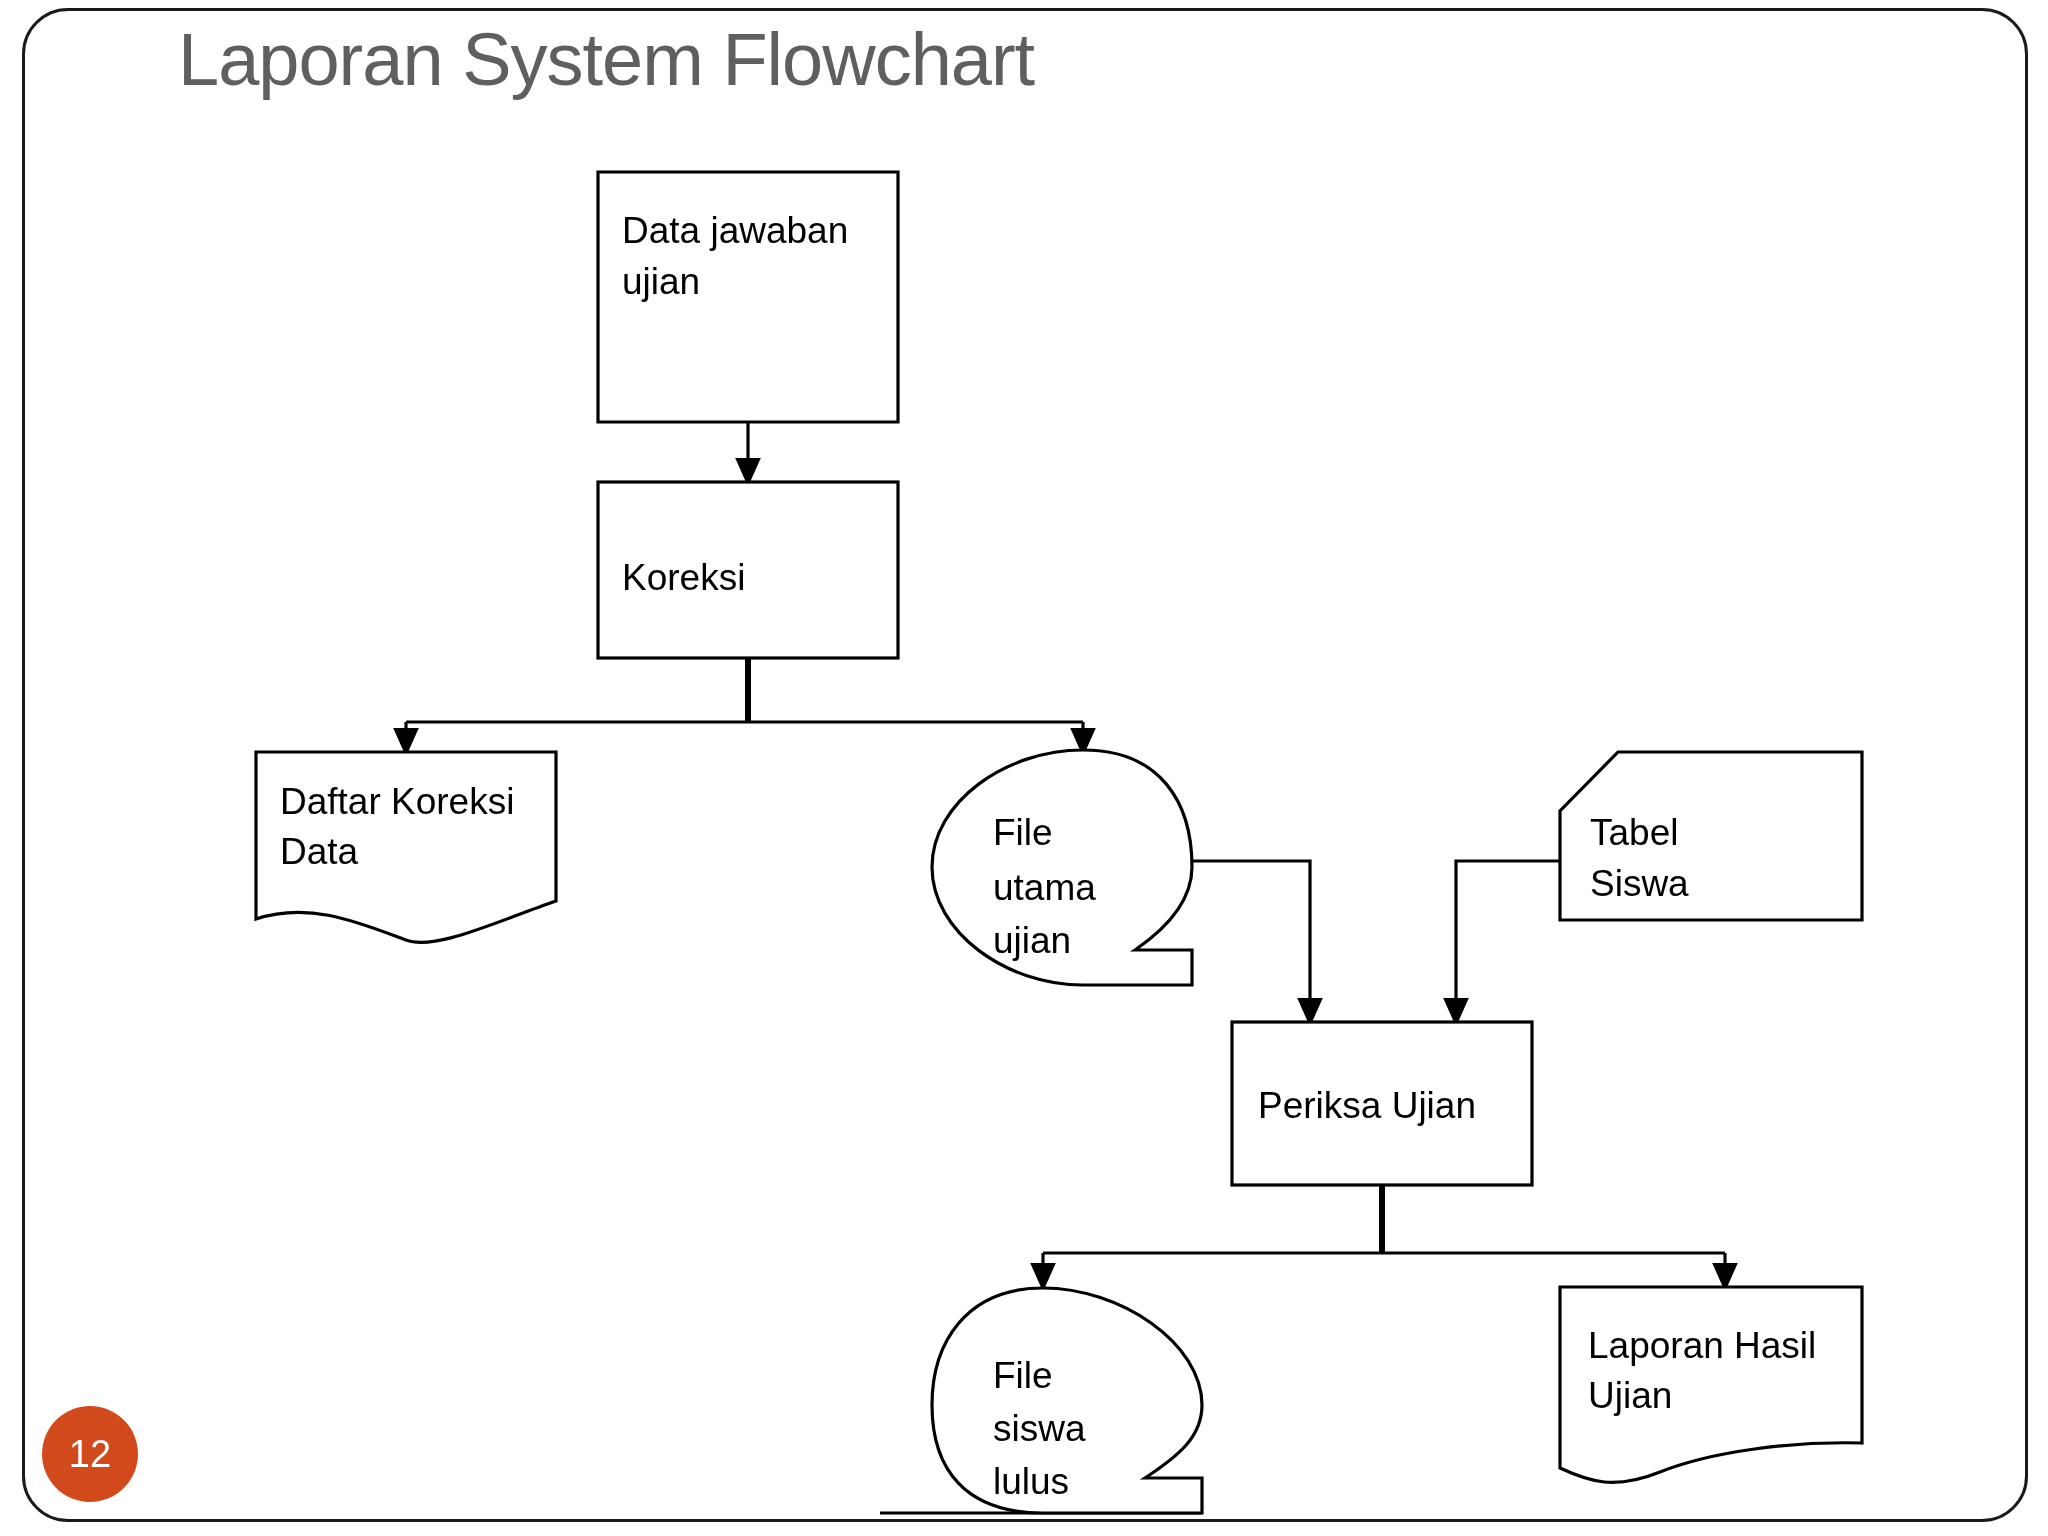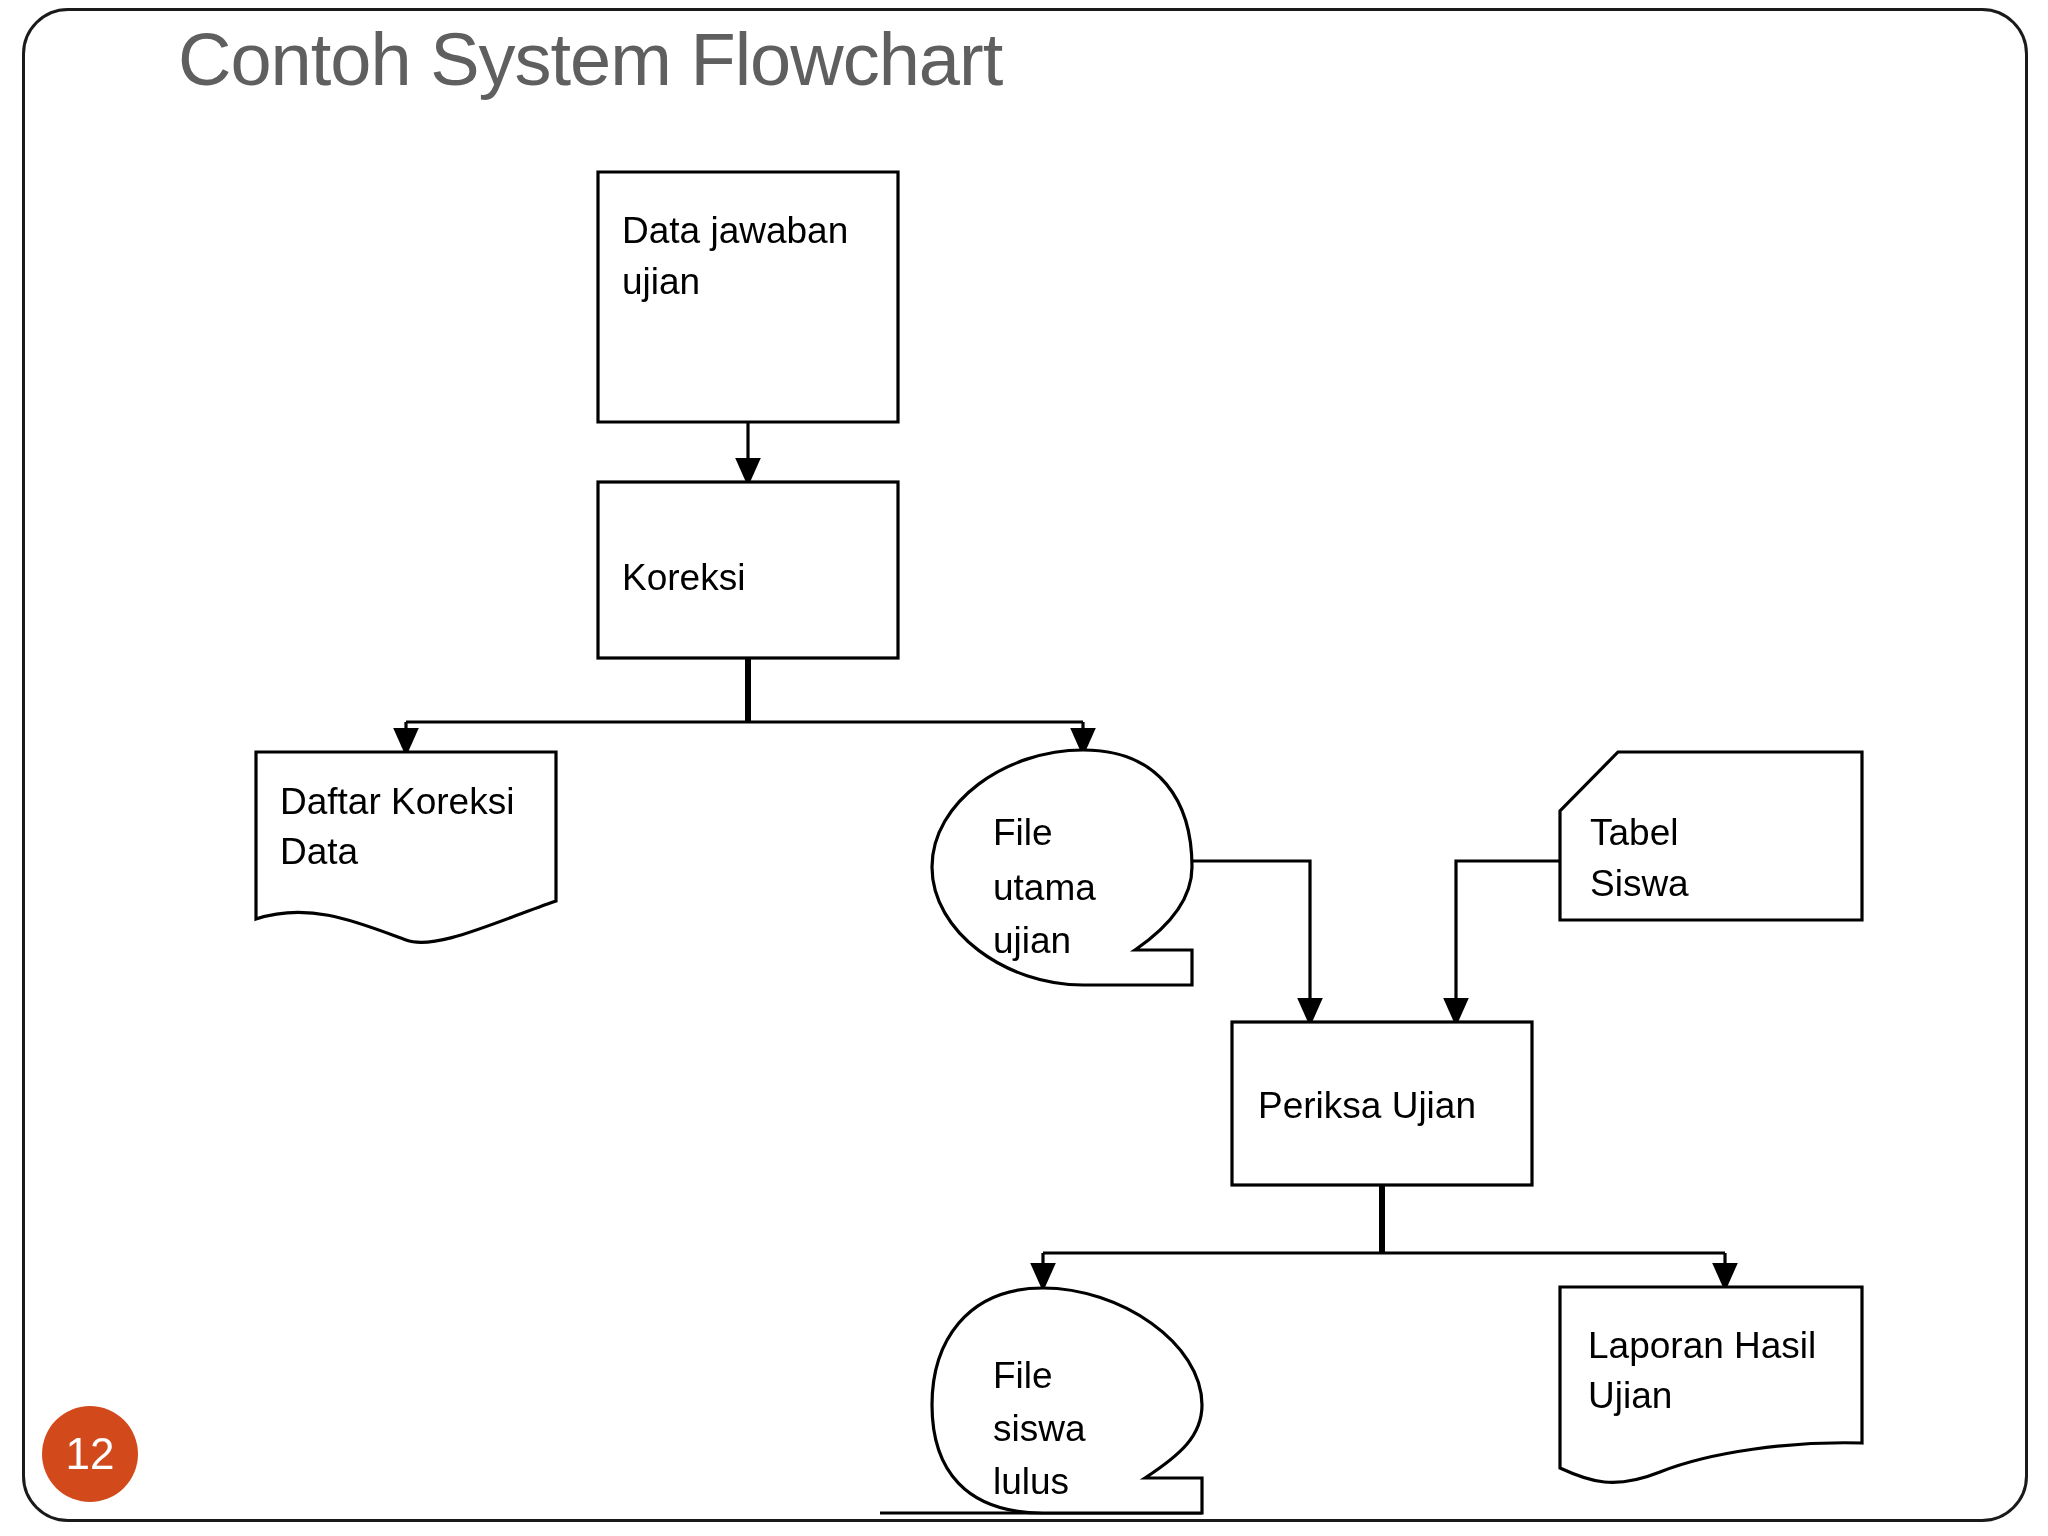--- a/index.html
+++ b/index.html
@@ -67,7 +67,7 @@
 
   <div id="frame"></div>
 
-  <div id="title">Contoh System Flowchart</div>
+  <div id="title">Laporan System Flowchart</div>
 
   <div id="page-badge">12</div>
 

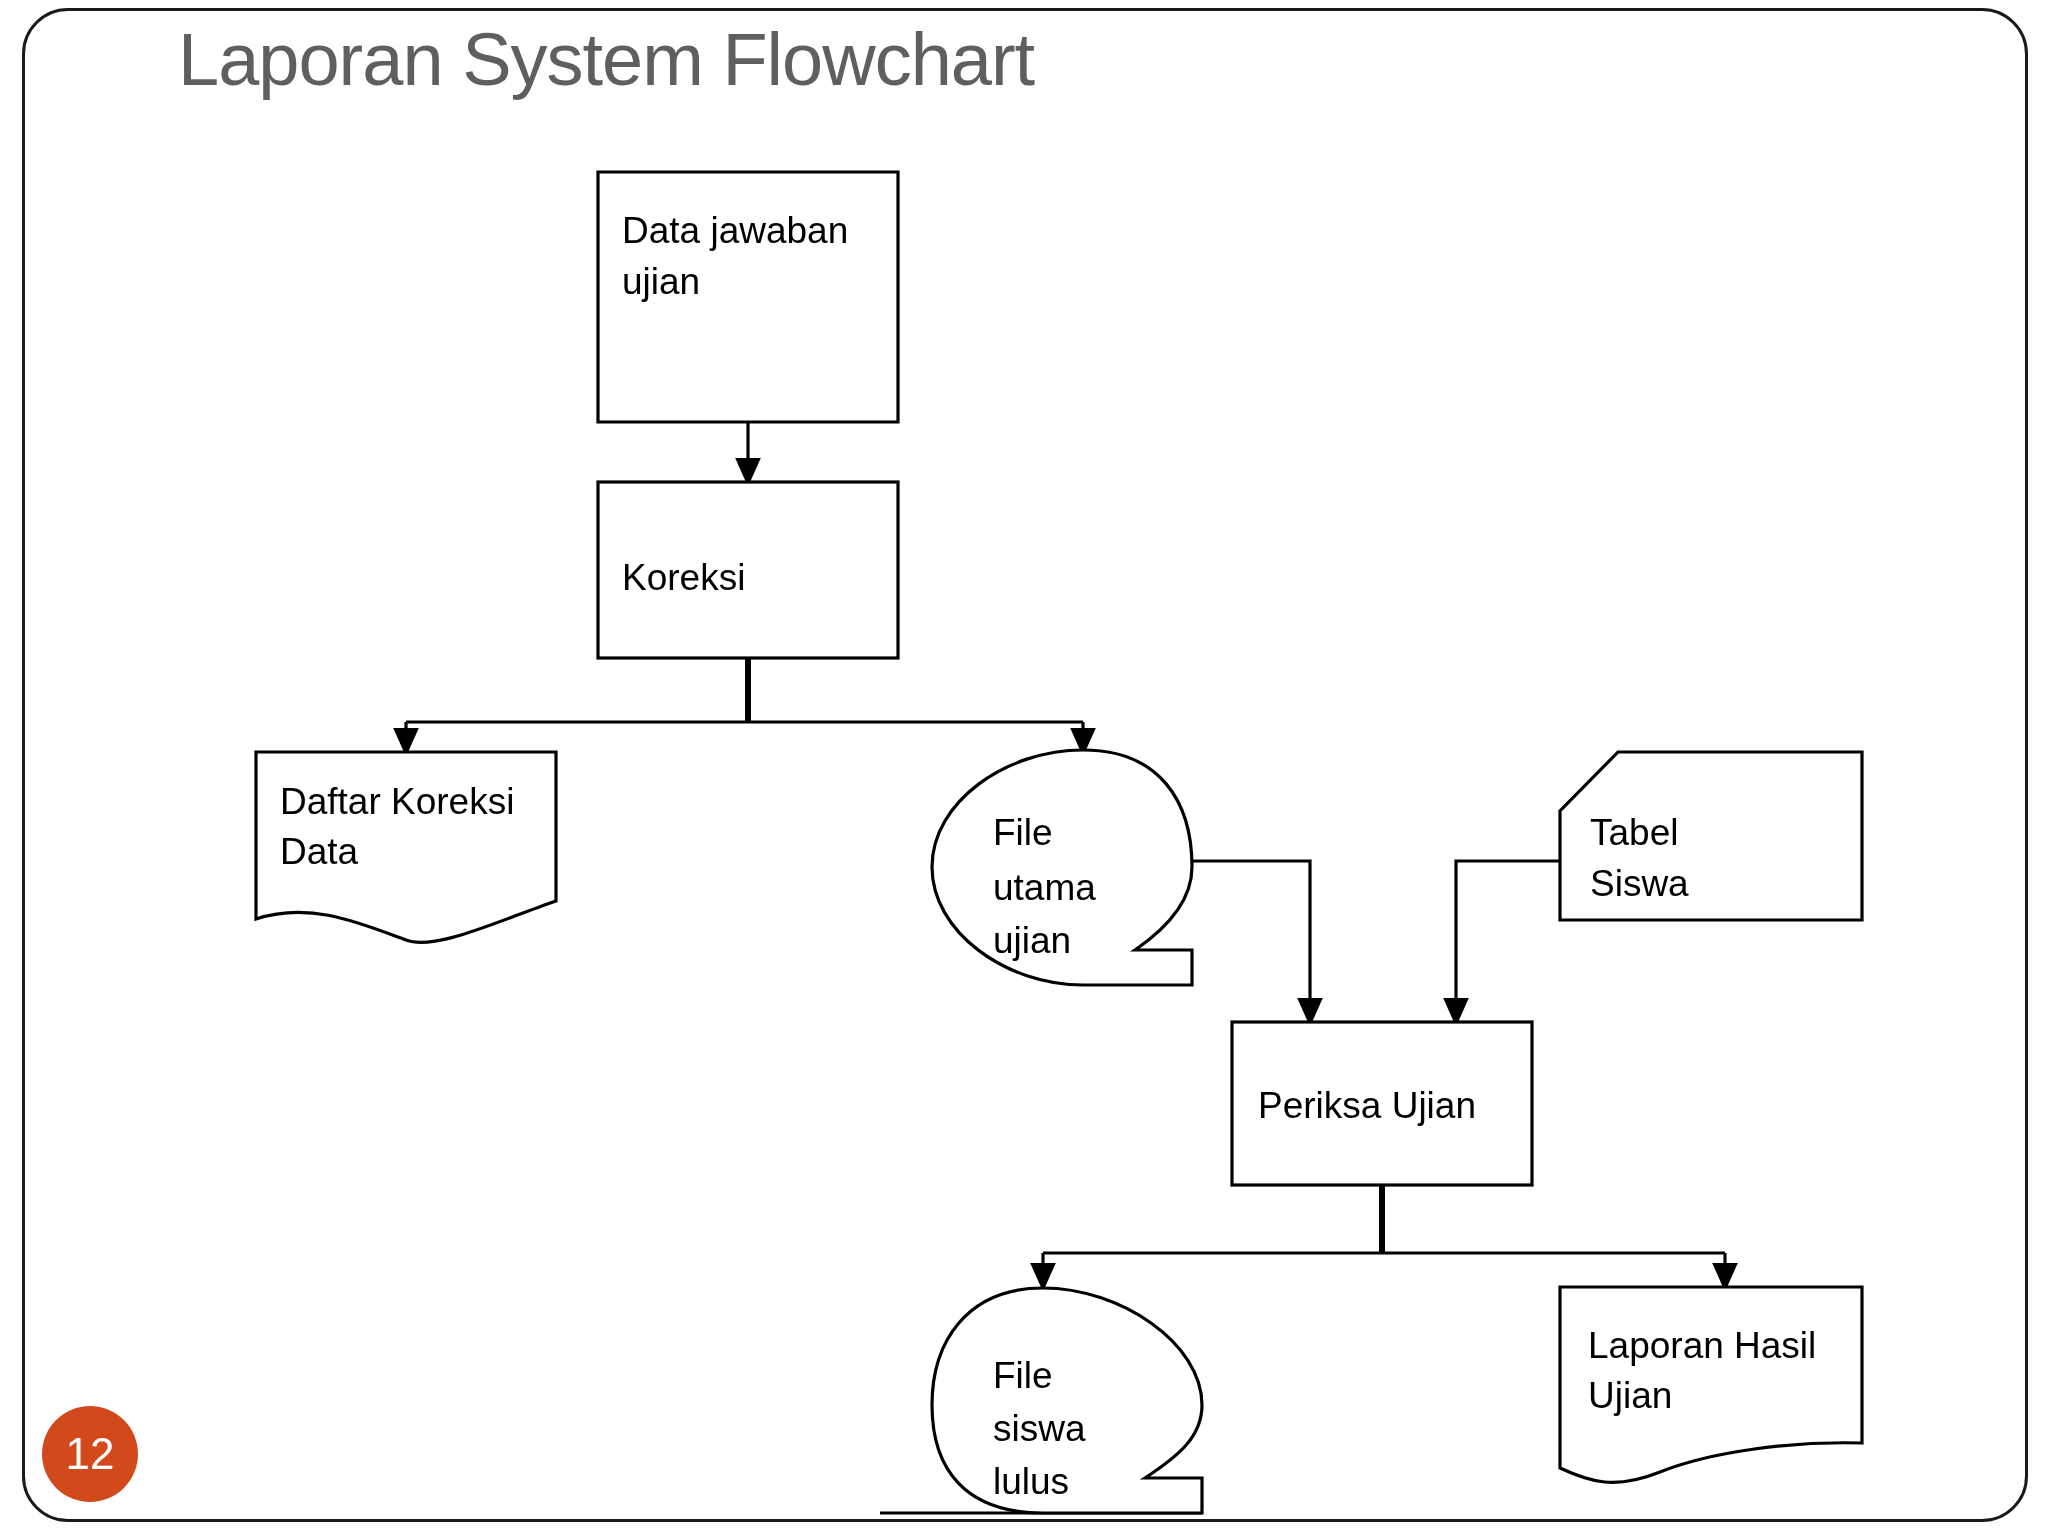--- a/index.html
+++ b/index.html
@@ -42,7 +42,7 @@
     border-radius:50%;
     background:#d2491c;
     color:#ffffff;
-    font-size:44px;
+    font-size:38px;
     display:flex;align-items:center;justify-content:center;
   }
 

